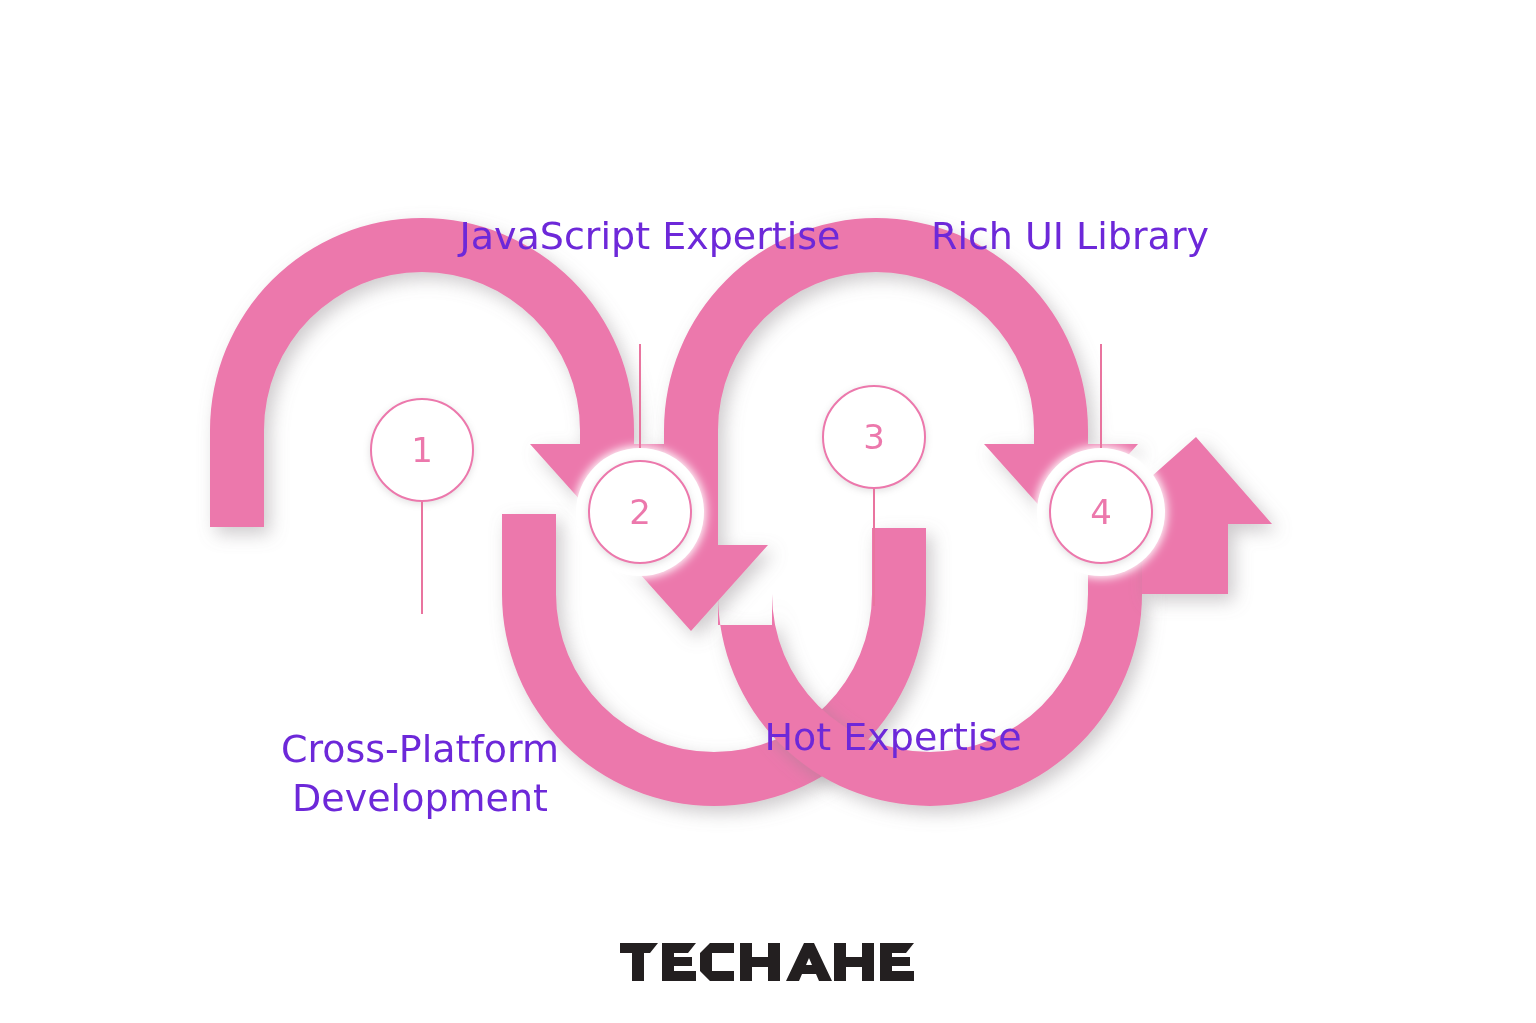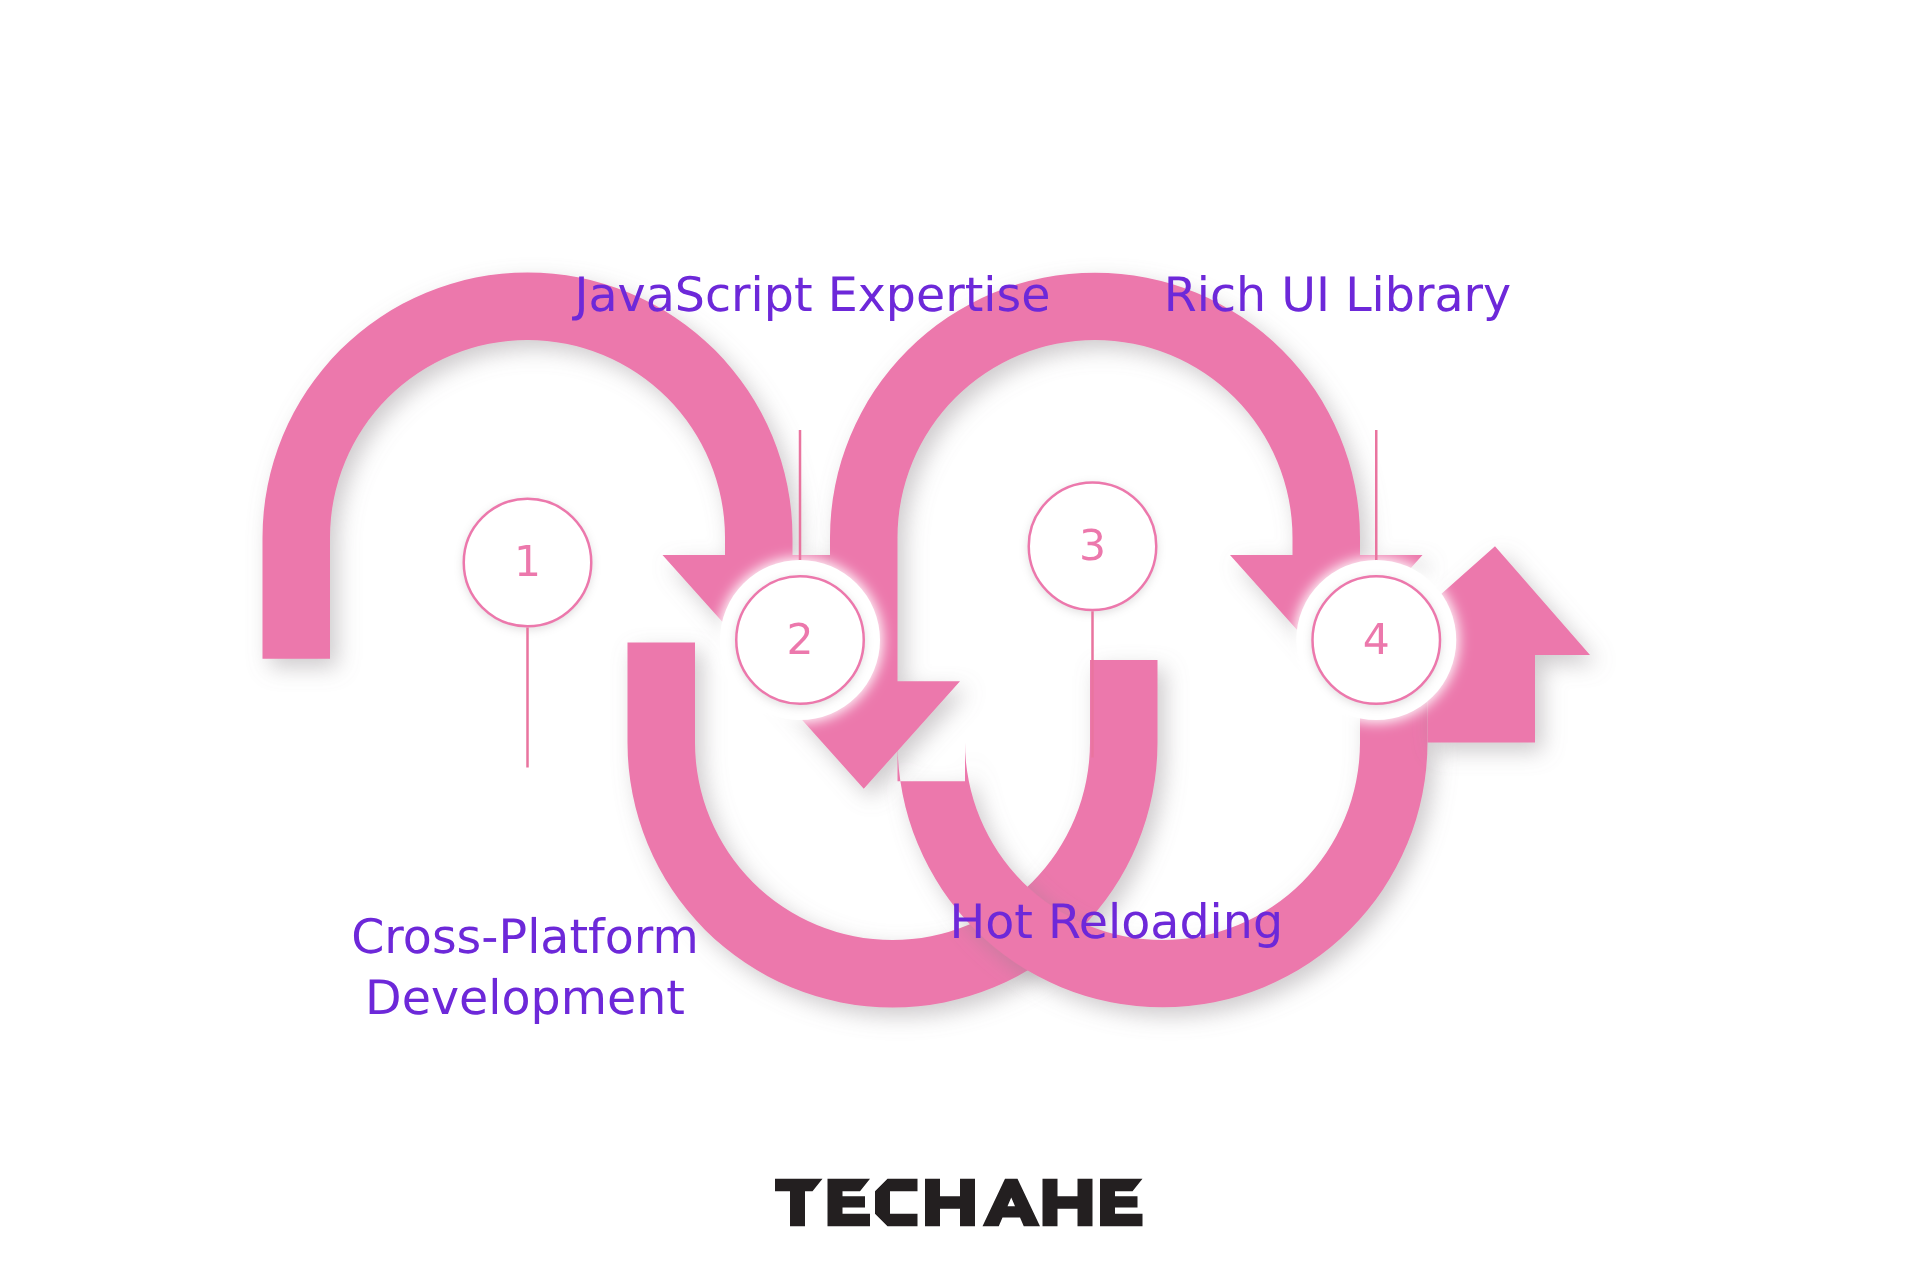--- a/index.html
+++ b/index.html
@@ -235,7 +235,7 @@
     </div>
   </div>
   <div class="stem" style="left:874px; top:489px; height:117px;"></div>
-  <div class="label center" style="left:893px; top:713px;">Hot Reloading</div>
+  <div class="label center" style="left:893px; top:713px;">Hot Expertise</div>
 
   <div class="stem" style="left:1101px; top:344px; height:116px;"></div>
   <div class="step-node" style="left:1101px; top:512px;">

